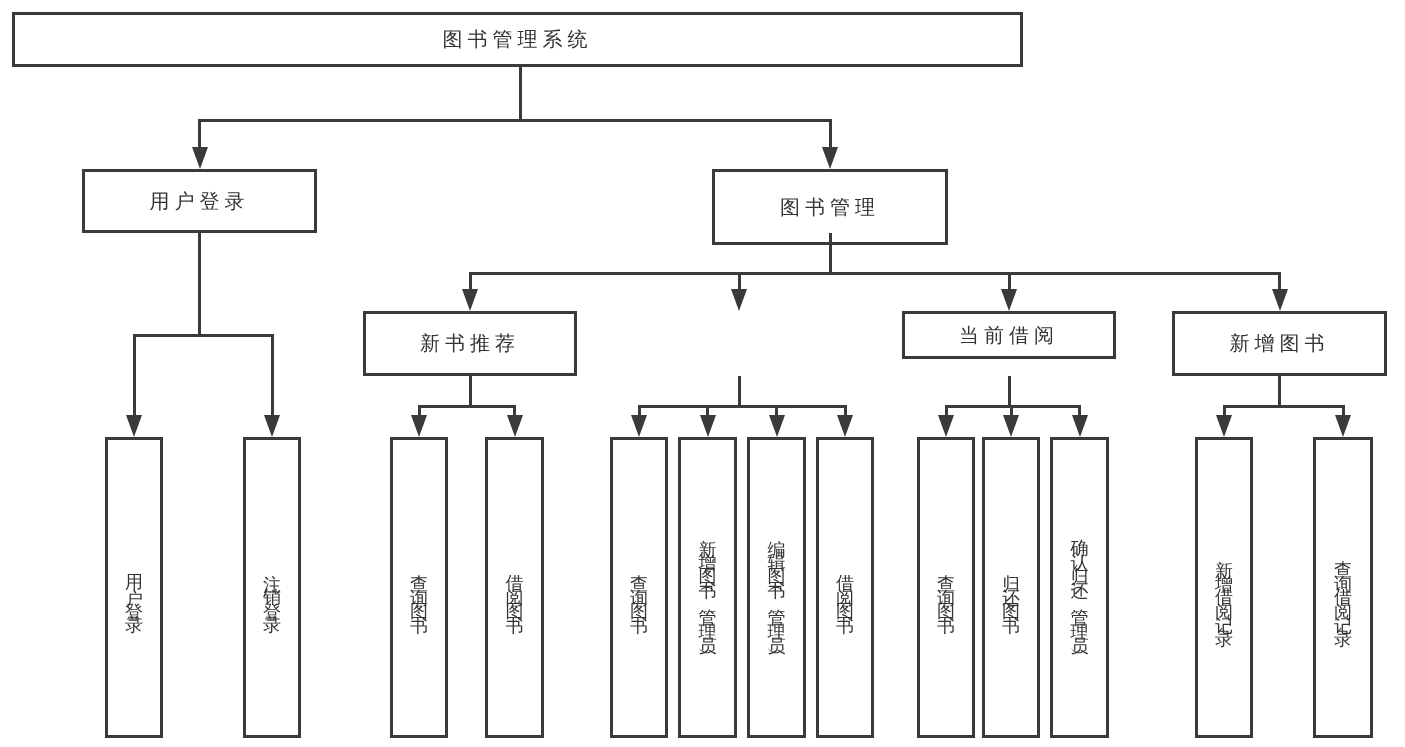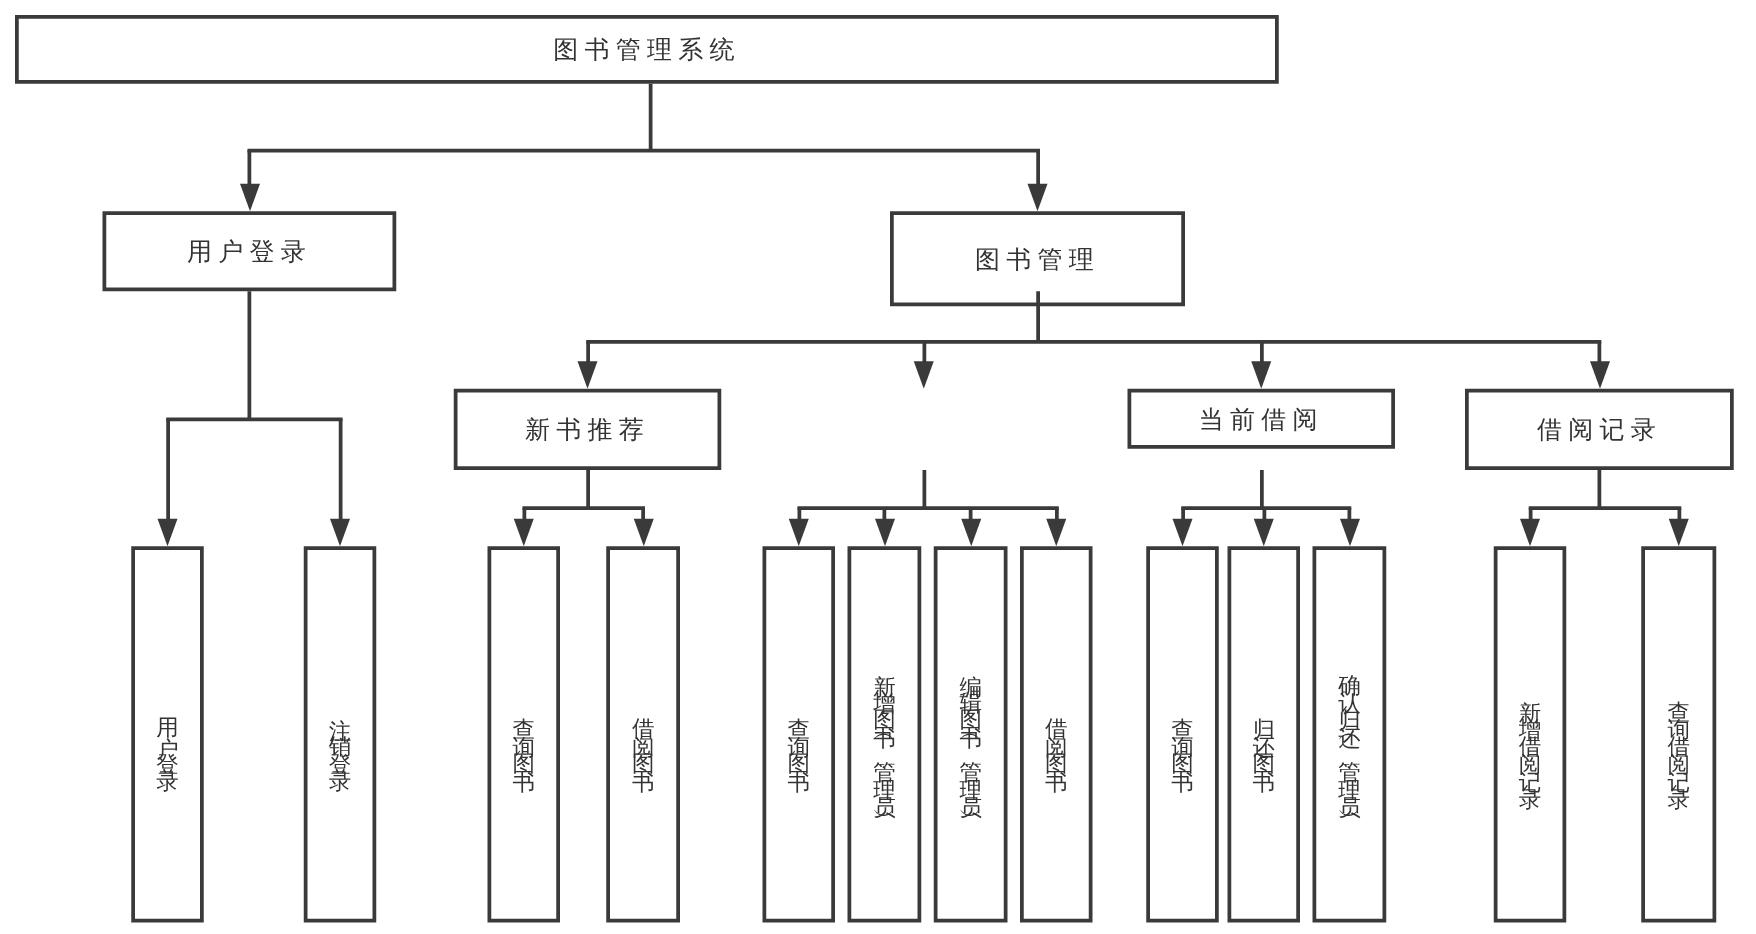--- a/index.html
+++ b/index.html
@@ -102,7 +102,7 @@
     <span class="hlabel">当前借阅</span>
   </div>
   <div class="box" style="left:1172px;top:311px;width:215px;height:65px">
-    <span class="hlabel">借阅记录</span>
+    <span class="hlabel">新增图书</span>
   </div>
 
   <div class="vline" style="left:470px;top:376px;height:31px"></div>

